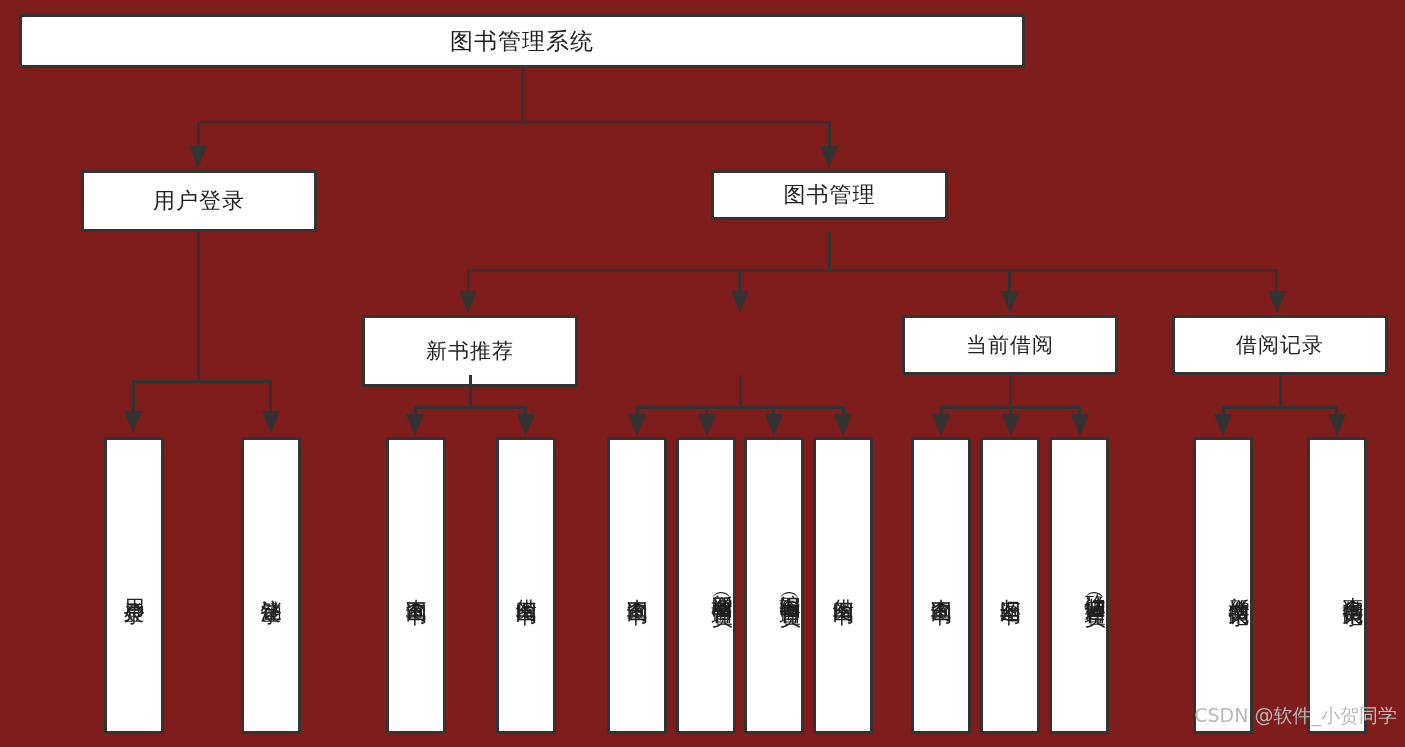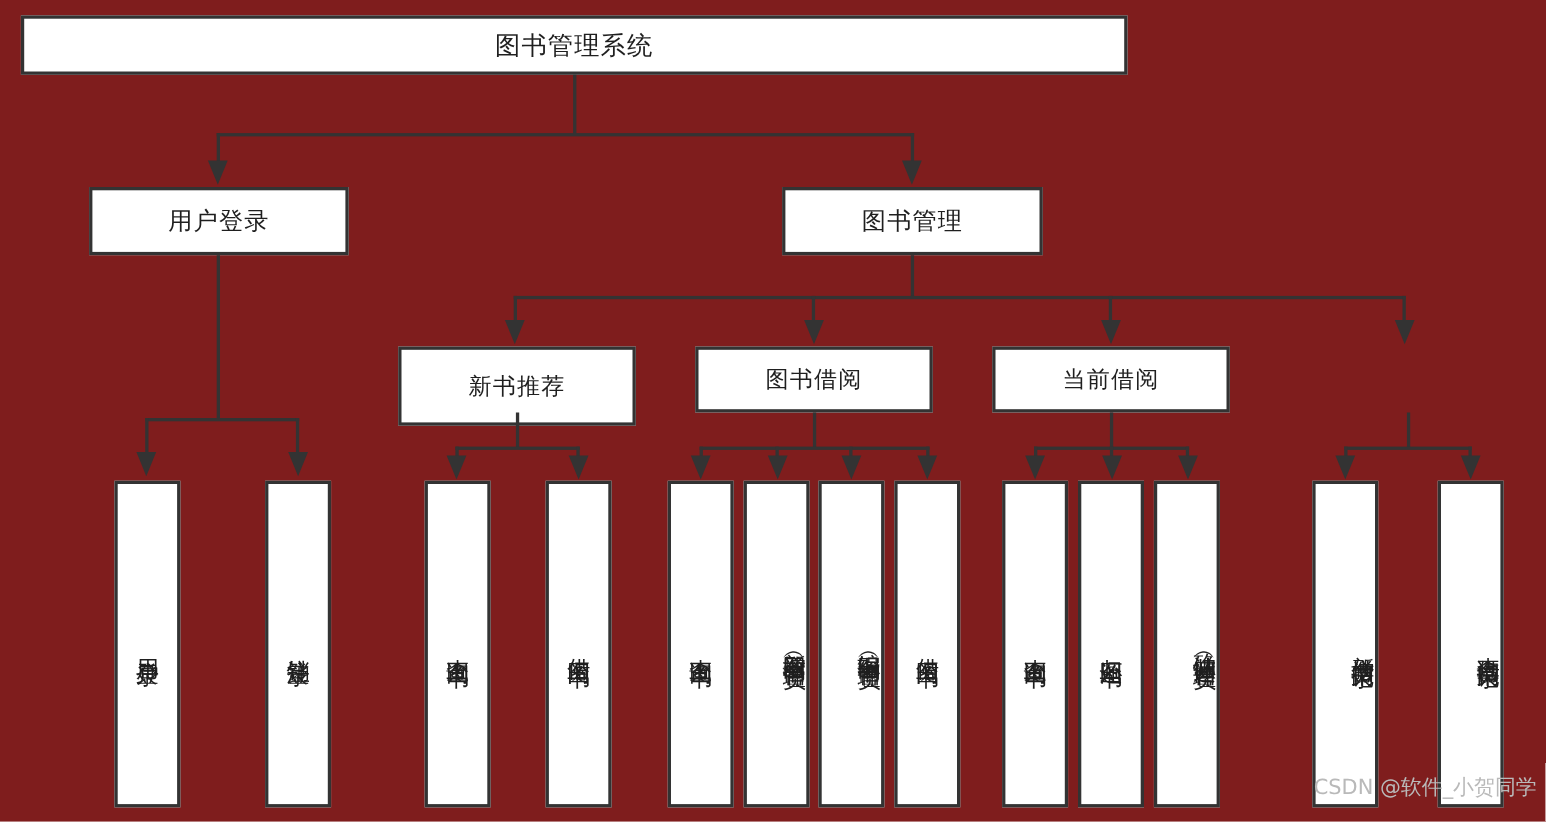--- a/index.html
+++ b/index.html
@@ -104,7 +104,7 @@
   <div class="arrow" style="left:820px; top:146px;"></div>
 
   <div class="node lvl2" style="left:81px; top:170px; width:236px; height:62px;">用户登录</div>
-  <div class="node lvl2" style="left:711px; top:170px; width:237px; height:62px;">图书管理</div>
+  <div class="node lvl2" style="left:711px; top:170px; width:237px; height:50px;">图书管理</div>
 
   <div class="vline" style="left:197px; top:232px; width:3px; height:150px;"></div>
   <div class="hline" style="left:132px; top:380px; width:140px; height:3px;"></div>

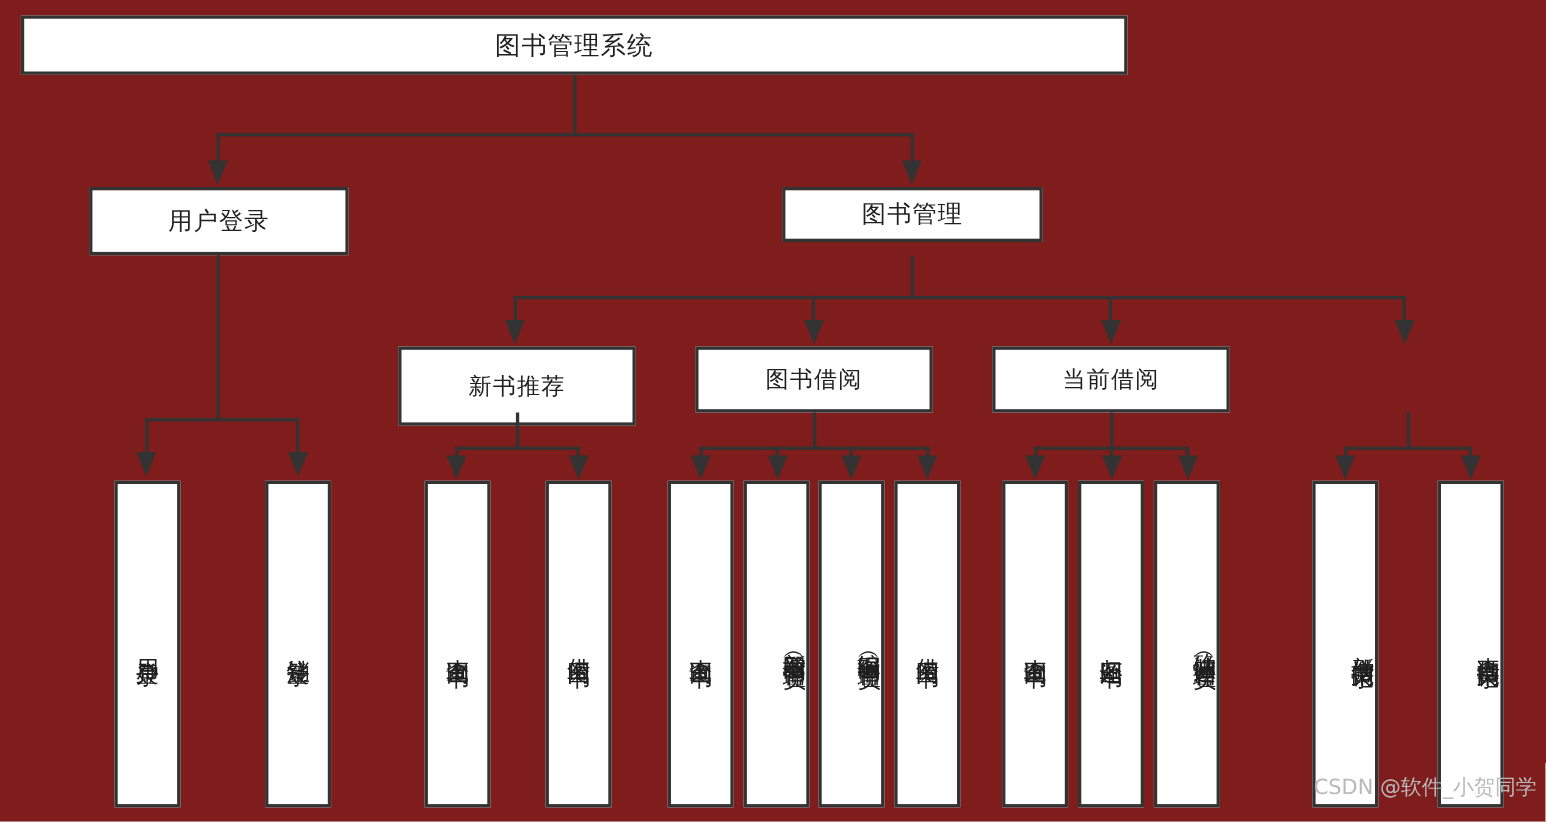--- a/index.html
+++ b/index.html
@@ -128,7 +128,6 @@
   <div class="arrow" style="left:1268px; top:291px;"></div>
 
   <div class="node lvl3" style="left:362px; top:315px; width:216px; height:72px;">新书推荐</div>
-  <div class="node lvl3" style="left:632px; top:315px; width:216px; height:60px;">图书借阅</div>
   <div class="node lvl3" style="left:902px; top:315px; width:216px; height:60px;">当前借阅</div>
 
   <div class="vline" style="left:469px; top:375px; width:3px; height:33px;"></div>

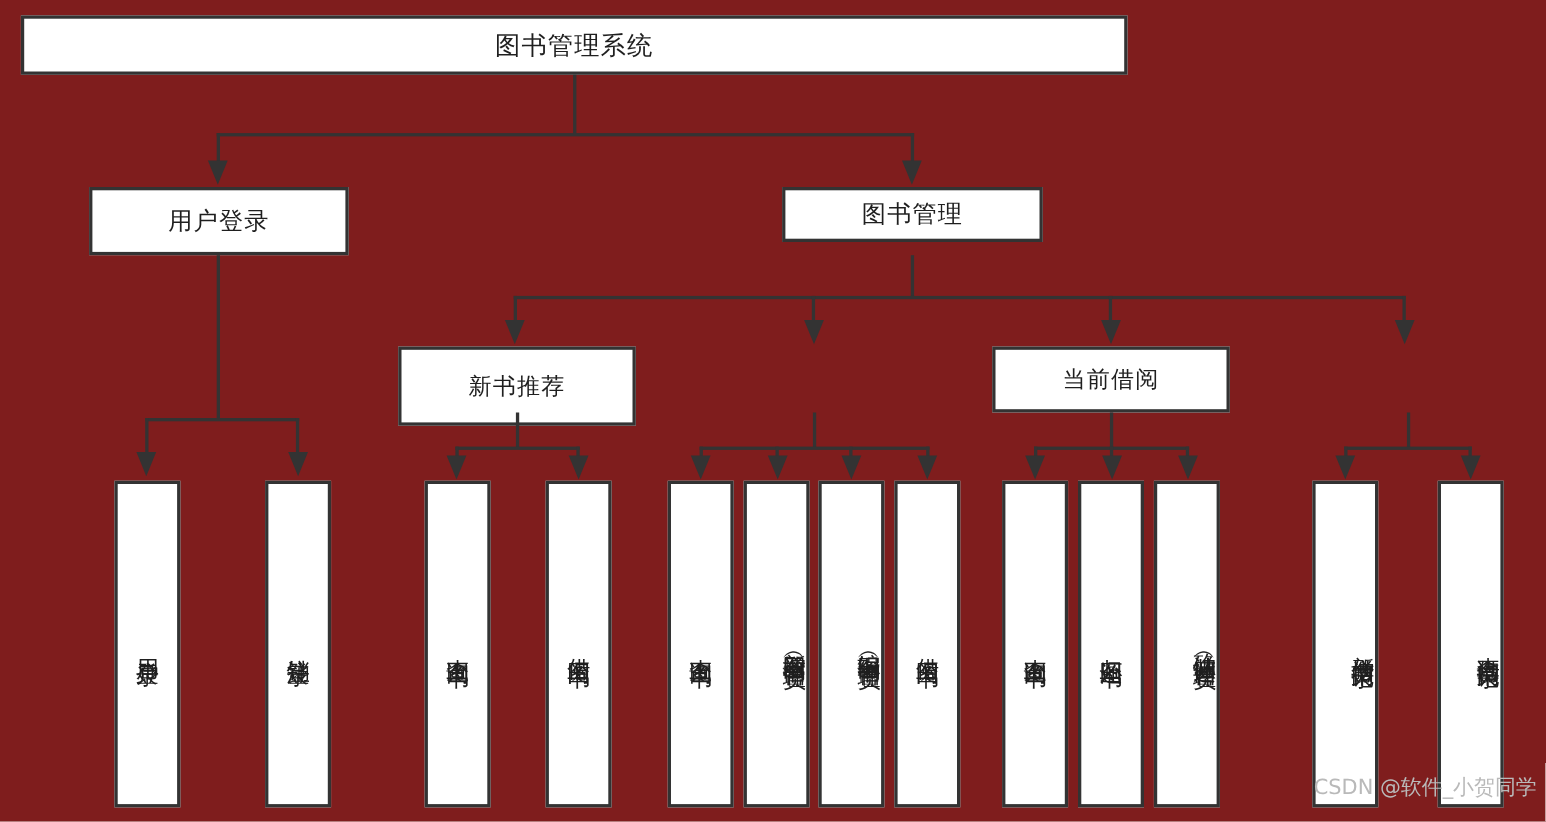--- a/index.html
+++ b/index.html
@@ -129,6 +129,7 @@
 
   <div class="node lvl3" style="left:362px; top:315px; width:216px; height:72px;">新书推荐</div>
   <div class="node lvl3" style="left:902px; top:315px; width:216px; height:60px;">当前借阅</div>
+  <div class="node lvl3" style="left:1172px; top:315px; width:216px; height:60px;">借阅记录</div>
 
   <div class="vline" style="left:469px; top:375px; width:3px; height:33px;"></div>
   <div class="hline" style="left:414px; top:406px; width:113px; height:3px;"></div>

